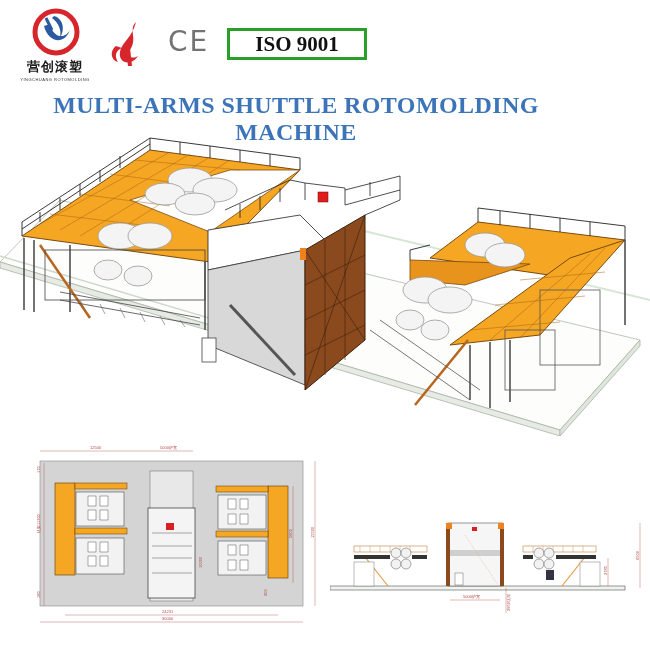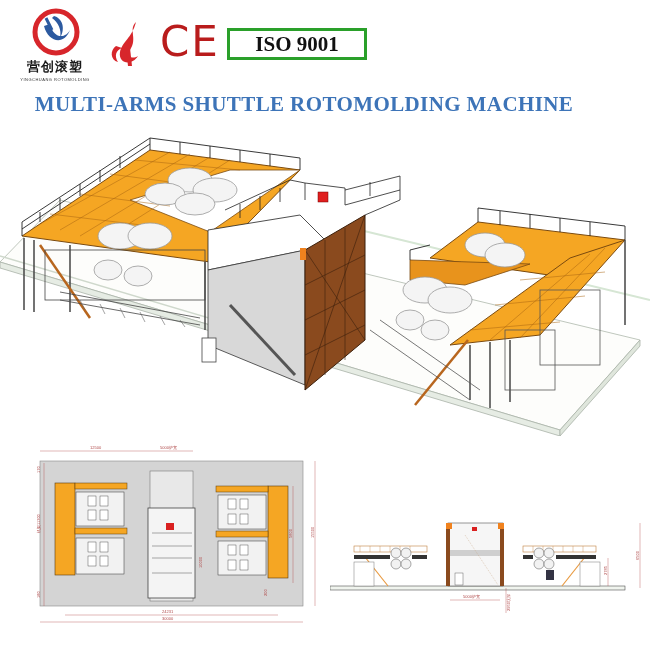--- a/index.html
+++ b/index.html
@@ -10,7 +10,7 @@
   .brand-cn { left: 10px; top: 58px; width: 90px; text-align: center; font-family: "DejaVu Sans", sans-serif; font-weight: bold; font-size: 13px; letter-spacing: 1px; color: #1a1a1a; }
   .brand-en { left: 10px; top: 77px; width: 90px; text-align: center; font-size: 4px; color: #333; letter-spacing: 0.5px; }
   .ccc-mark { left: 108px; top: 20px; width: 40px; height: 50px; }
-  .ce-mark { left: 160px; top: 22px; font-family: "DejaVu Sans", sans-serif; font-size: 42px; color: #b91c1c; letter-spacing: 2px; line-height: 40px; }
+  .ce-mark { left: 168px; top: 22px; font-family: "DejaVu Sans", sans-serif; font-size: 28px; color: #737373; letter-spacing: 2px; line-height: 40px; }
   .iso-badge { left: 227px; top: 28px; width: 140px; height: 32px; border: 3px solid #2aa02a; box-sizing: border-box; display: flex; align-items: center; justify-content: center; font-family: "Liberation Serif", serif; font-weight: bold; font-size: 21px; color: #111; }
   .title { left: 8px; top: 92px; width: 592px; text-align: center; font-family: "Liberation Serif", serif; font-weight: bold; font-size: 21px; color: #3d74b8; letter-spacing: 0.4px; }
   

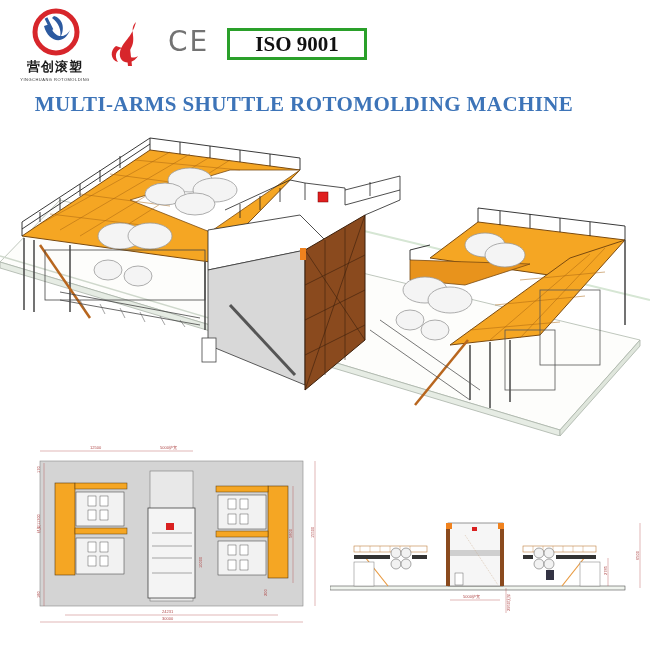--- a/index.html
+++ b/index.html
@@ -12,7 +12,7 @@
   .ccc-mark { left: 108px; top: 20px; width: 40px; height: 50px; }
   .ce-mark { left: 168px; top: 22px; font-family: "DejaVu Sans", sans-serif; font-size: 28px; color: #737373; letter-spacing: 2px; line-height: 40px; }
   .iso-badge { left: 227px; top: 28px; width: 140px; height: 32px; border: 3px solid #2aa02a; box-sizing: border-box; display: flex; align-items: center; justify-content: center; font-family: "Liberation Serif", serif; font-weight: bold; font-size: 21px; color: #111; }
-  .title { left: 8px; top: 92px; width: 592px; text-align: center; font-family: "Liberation Serif", serif; font-weight: bold; font-size: 21px; color: #3d74b8; letter-spacing: 0.4px; }
+  .title { left: 0; top: 92px; width: 592px; text-align: center; font-family: "Liberation Serif", serif; font-weight: bold; font-size: 24px; color: #3d74b8; letter-spacing: 0.4px; }
   
   .render { left: 0; top: 126px; width: 650px; height: 310px; }
   

